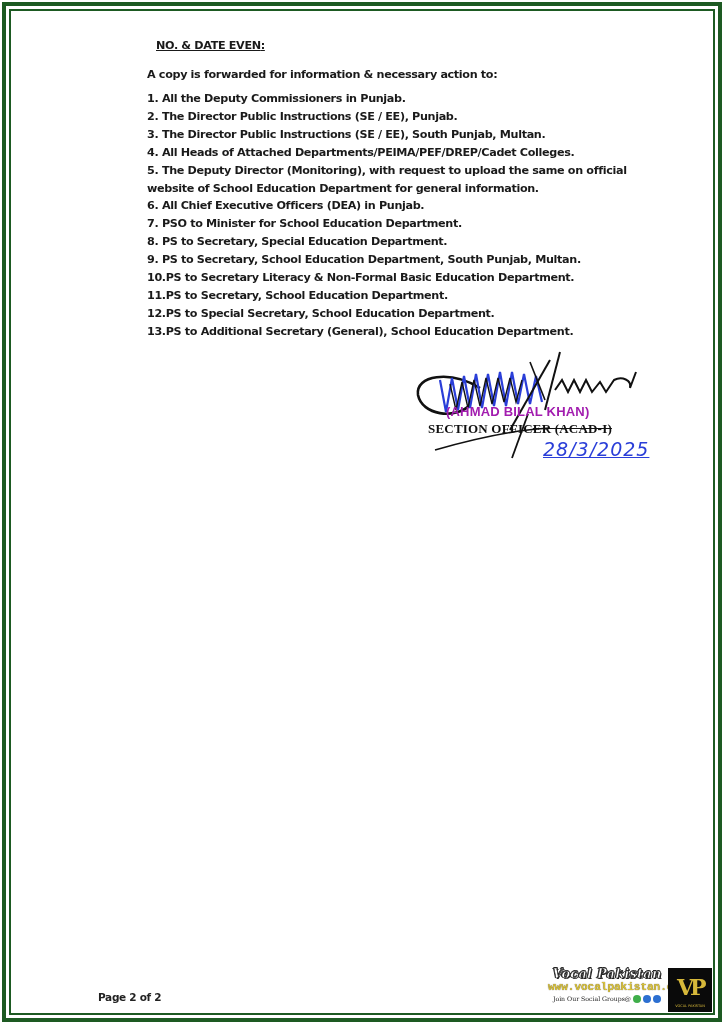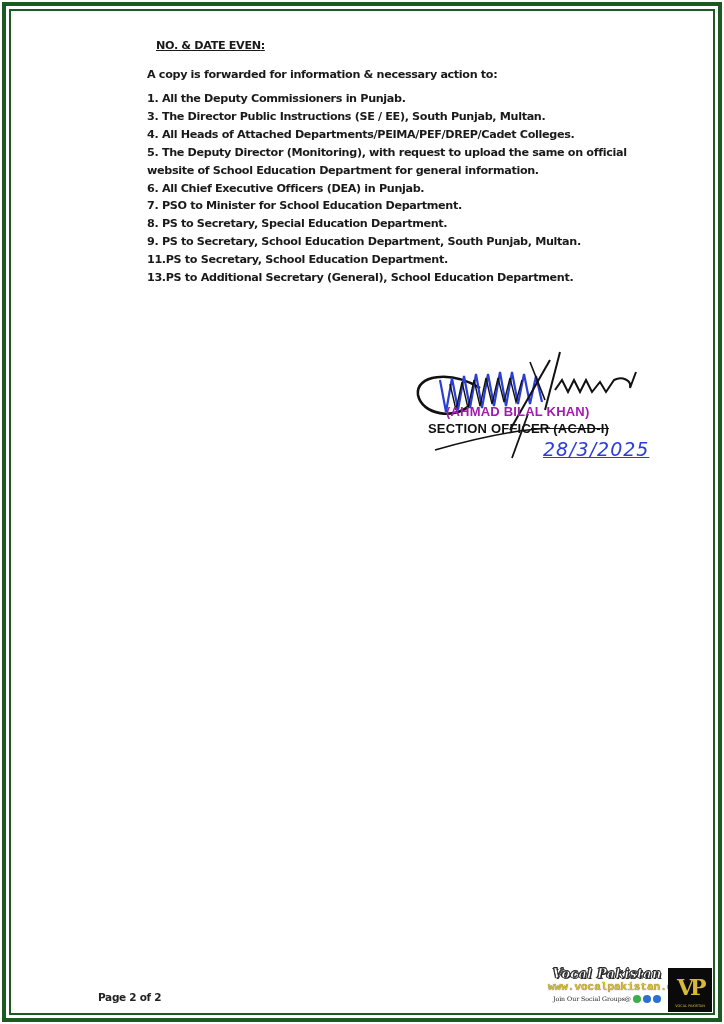--- a/index.html
+++ b/index.html
@@ -106,6 +106,7 @@
   <div class="intro">A copy is forwarded for information &amp; necessary action to:</div>
   <ul class="list">
     <li>1. All the Deputy Commissioners in Punjab.</li>
+    <li>2. The Director Public Instructions (SE / EE), Punjab.</li>
     <li>3. The Director Public Instructions (SE / EE), South Punjab, Multan.</li>
     <li>4. All Heads of Attached Departments/PEIMA/PEF/DREP/Cadet Colleges.</li>
     <li>5. The Deputy Director (Monitoring), with request to upload the same on official</li>

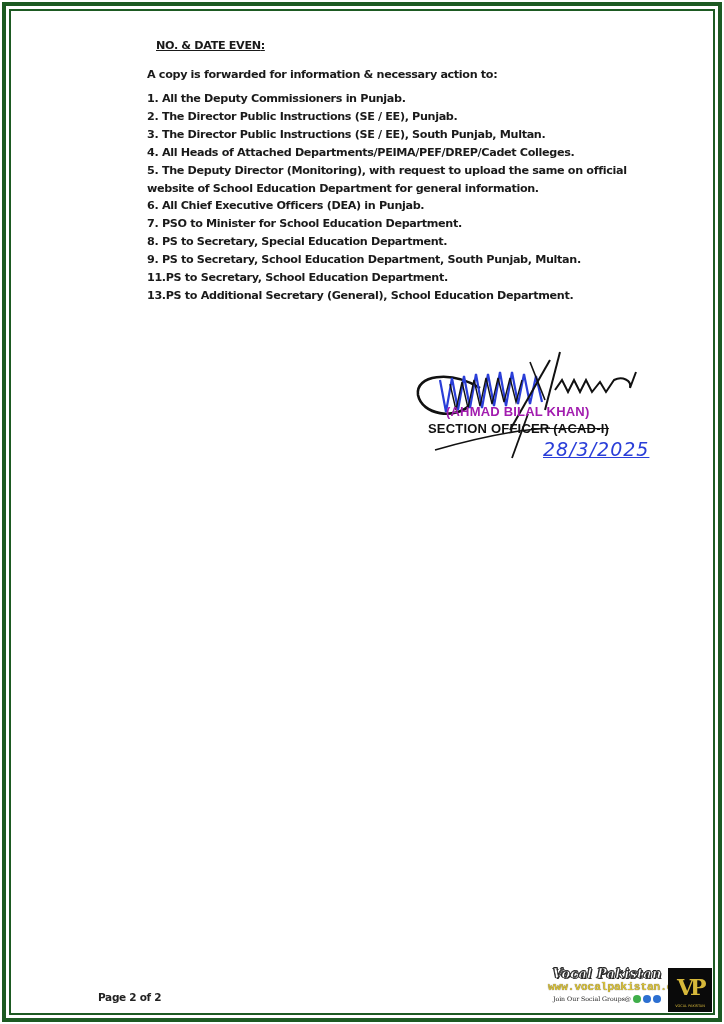--- a/index.html
+++ b/index.html
@@ -115,6 +115,7 @@
     <li>7. PSO to Minister for School Education Department.</li>
     <li>8. PS to Secretary, Special Education Department.</li>
     <li>9. PS to Secretary, School Education Department, South Punjab, Multan.</li>
+    <li>10.PS to Secretary Literacy &amp; Non-Formal Basic Education Department.</li>
     <li>11.PS to Secretary, School Education Department.</li>
     <li>13.PS to Additional Secretary (General), School Education Department.</li>
   </ul>

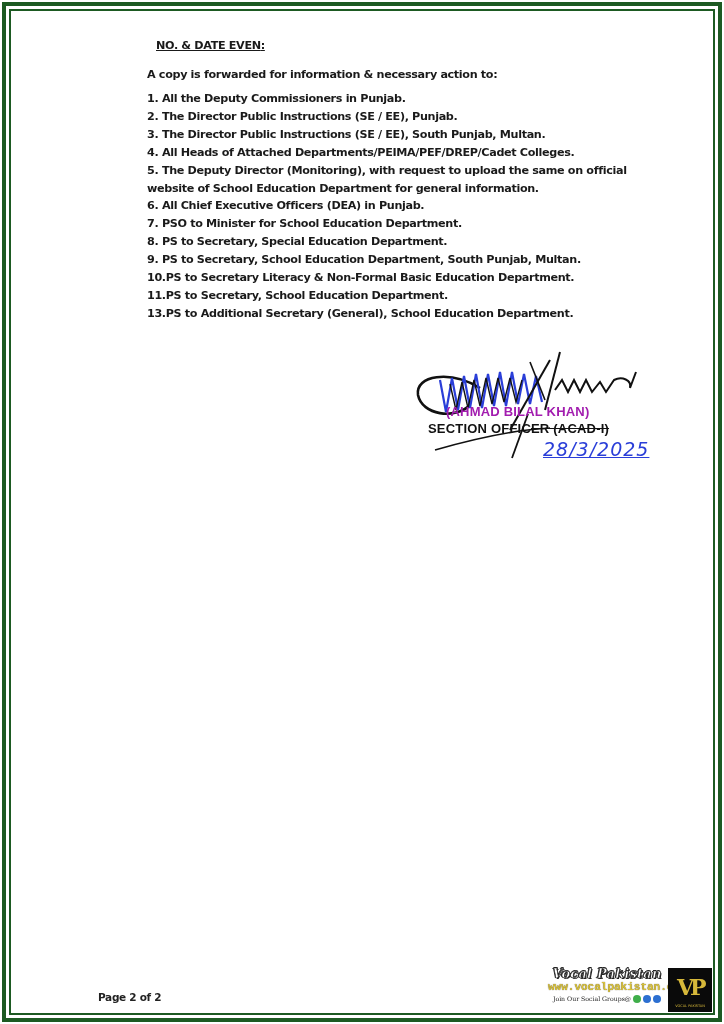--- a/index.html
+++ b/index.html
@@ -117,6 +117,7 @@
     <li>9. PS to Secretary, School Education Department, South Punjab, Multan.</li>
     <li>10.PS to Secretary Literacy &amp; Non-Formal Basic Education Department.</li>
     <li>11.PS to Secretary, School Education Department.</li>
+    <li>12.PS to Special Secretary, School Education Department.</li>
     <li>13.PS to Additional Secretary (General), School Education Department.</li>
   </ul>
 </div>

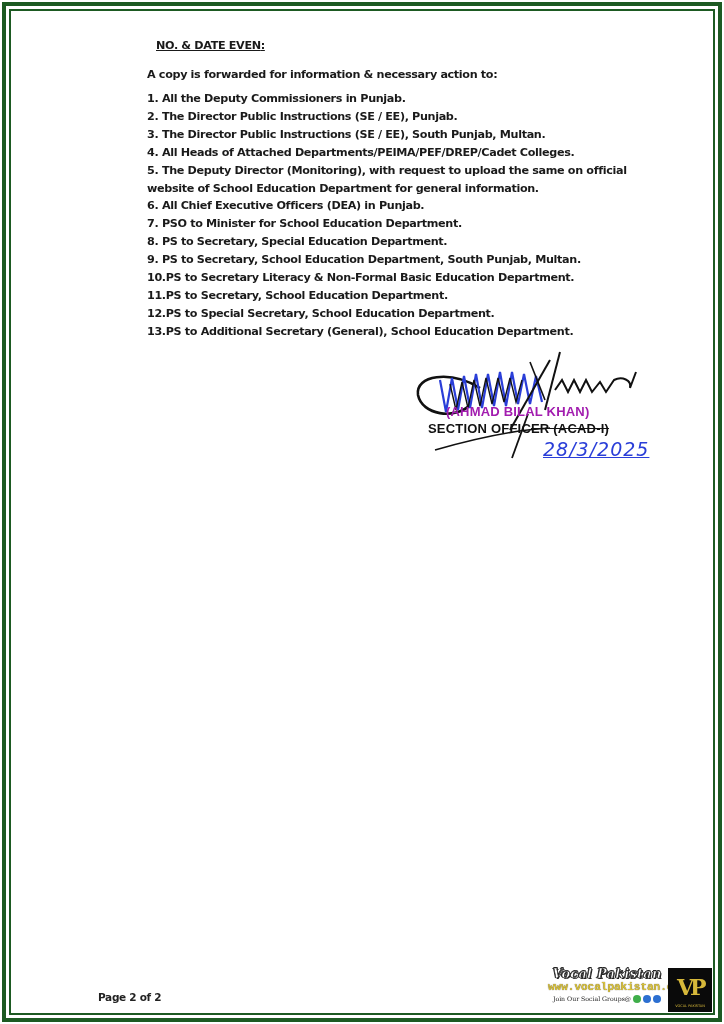--- a/index.html
+++ b/index.html
@@ -42,7 +42,7 @@
   }
   .sig-title {
     position: absolute; left: 18px; top: 71px;
-    font-family: Liberation Sans, sans-serif; font-weight: bold;
+    font-family: Liberation Serif, serif; font-weight: bold;
     font-size: 13px; color: #111; letter-spacing: 0.2px;
   }
   .sig-title .struck { text-decoration: line-through; }

